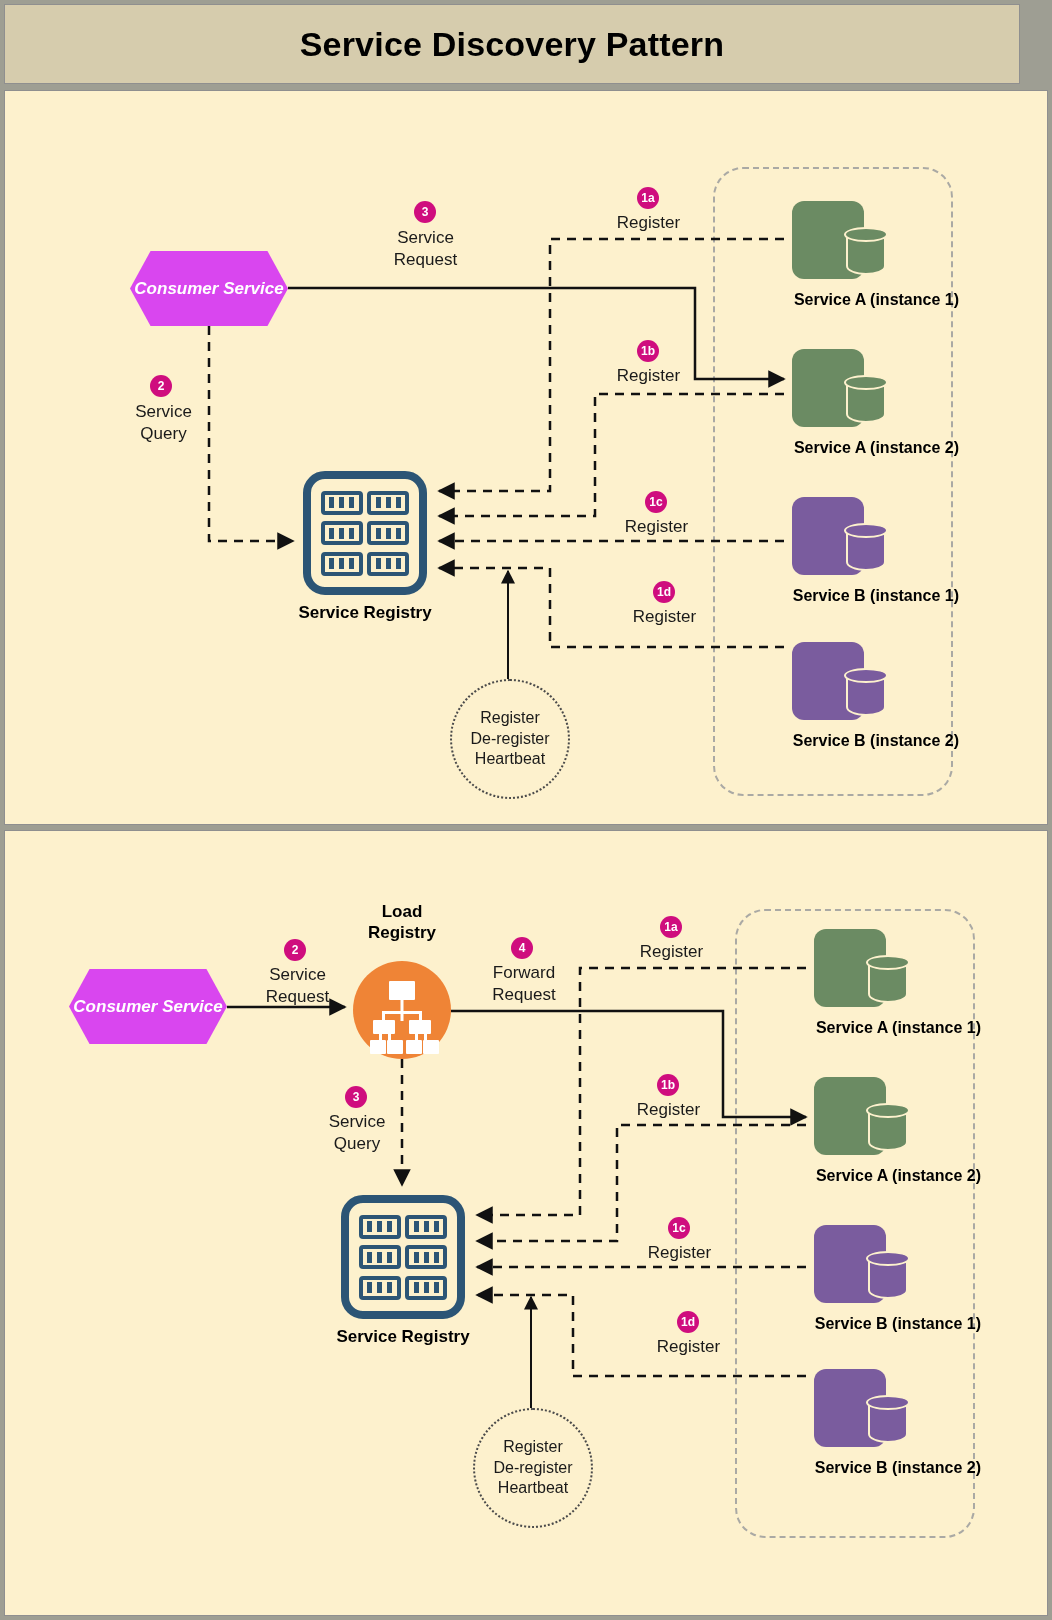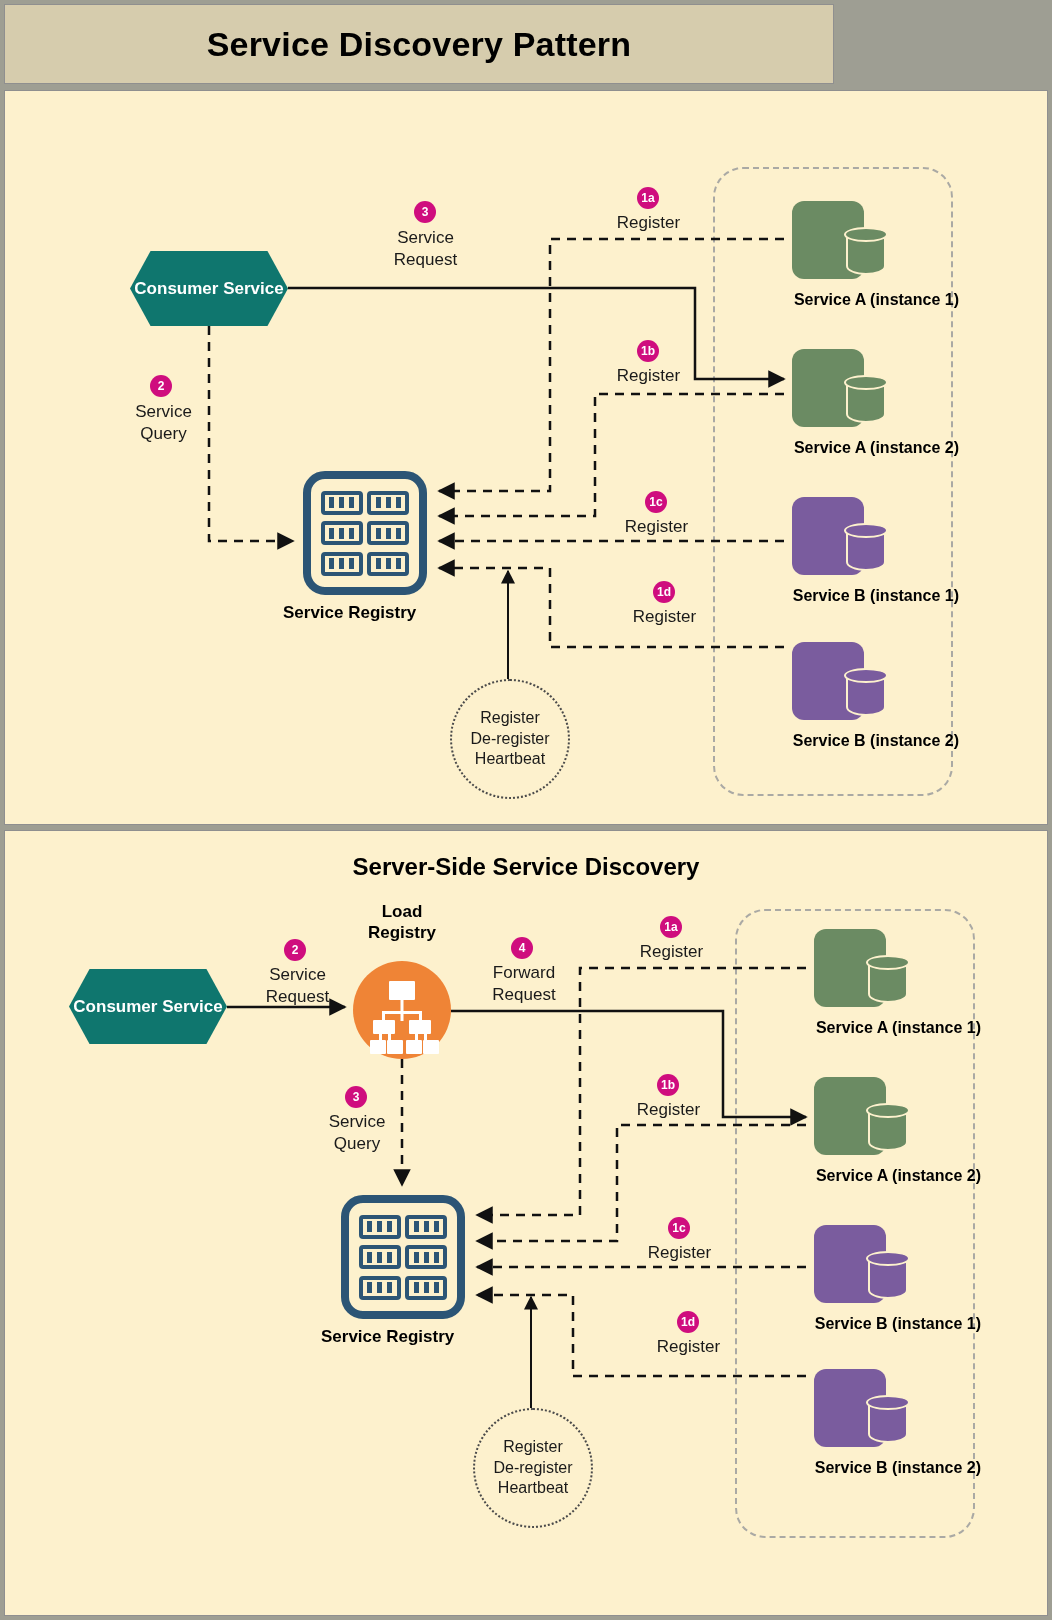--- a/index.html
+++ b/index.html
@@ -7,7 +7,7 @@
   #page{position:relative;width:1052px;height:1620px;background:#9e9e93;overflow:hidden;}
 
   
-  .hdr{position:absolute;left:4px;top:4px;width:830px;height:80px;
+  .hdr{position:absolute;left:4px;top:4px;width:1016px;height:80px;
        background:#d6ccad;border:1px solid #8f8f8f;box-sizing:border-box;
        display:flex;align-items:center;justify-content:center;}
   .hdr-t{font-size:34px;font-weight:bold;color:#000;letter-spacing:.2px;}

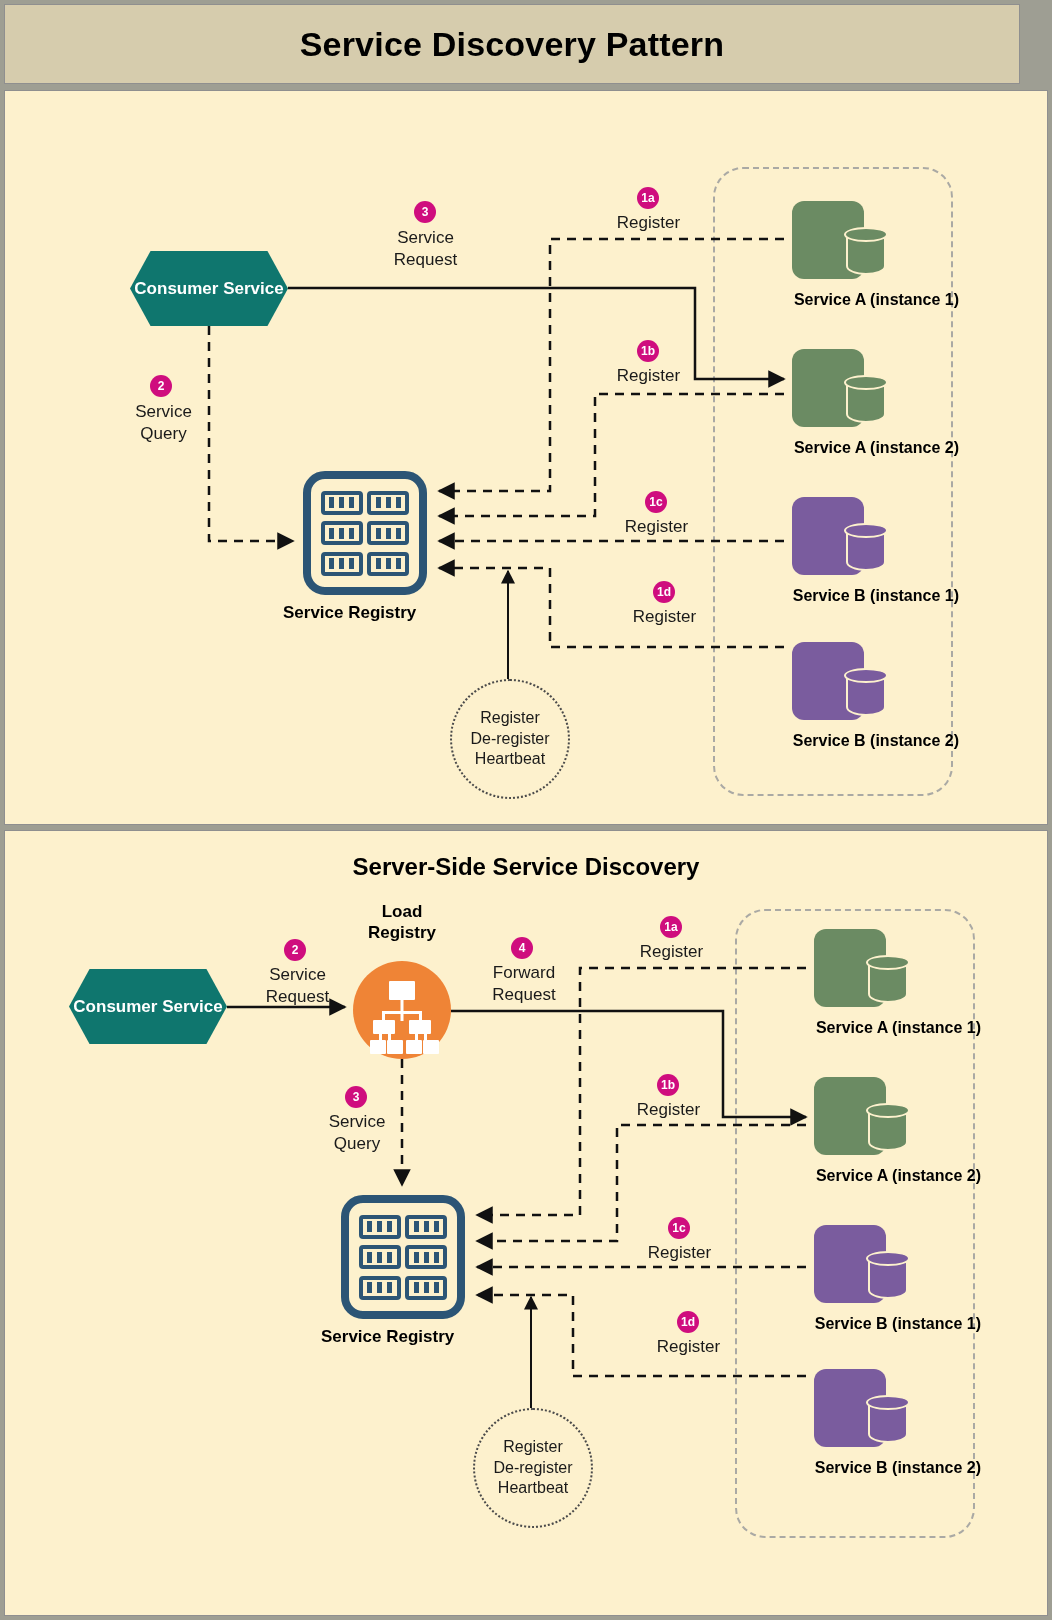--- a/index.html
+++ b/index.html
@@ -26,10 +26,10 @@
          display:flex;align-items:center;justify-content:center;line-height:1;}
 
   
-  .hex{position:absolute;background:#0f766e;color:#fff;font-weight:bold;
+  .hex{position:absolute;background:#d946ef;color:#fff;font-weight:bold;
        font-size:17px;display:flex;align-items:center;justify-content:center;
        text-align:center;line-height:1.25;
-       clip-path:polygon(13% 0,87% 0,100% 50%,87% 100%,13% 100%,0 50%);}
+       clip-path:polygon(13% 0,87% 0,100% 50%,87% 100%,13% 100%,0 50%);font-style:italic;}
 
   
   .grpbox{position:absolute;border:2.5px dashed #aaa9a4;border-radius:30px;}

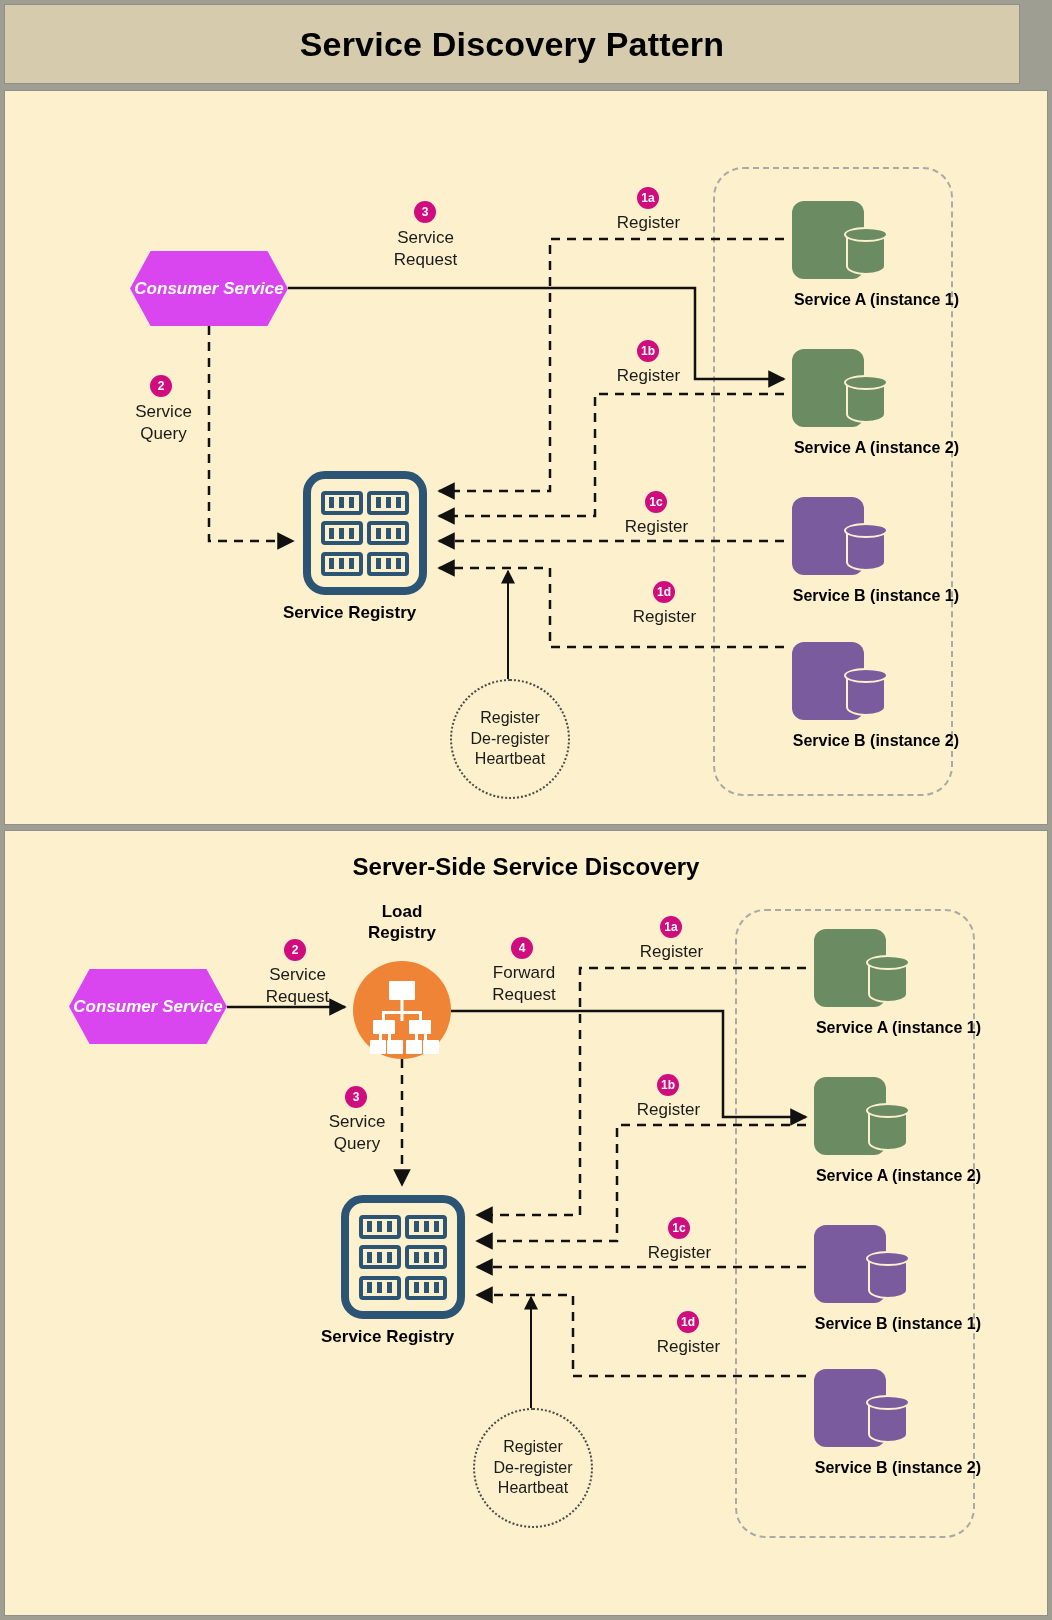--- a/index.html
+++ b/index.html
@@ -55,7 +55,7 @@
              box-sizing:border-box;display:flex;align-items:center;
              justify-content:space-evenly;background:#fdf1cd;}
   .reg .cell i{display:block;width:5px;height:11px;background:#2c5575;}
-  .reg-cap{position:absolute;font-size:17px;font-weight:bold;color:#000;
+  .reg-cap{position:absolute;text-align:center;font-size:17px;font-weight:bold;color:#000;
            white-space:nowrap;}
 
   

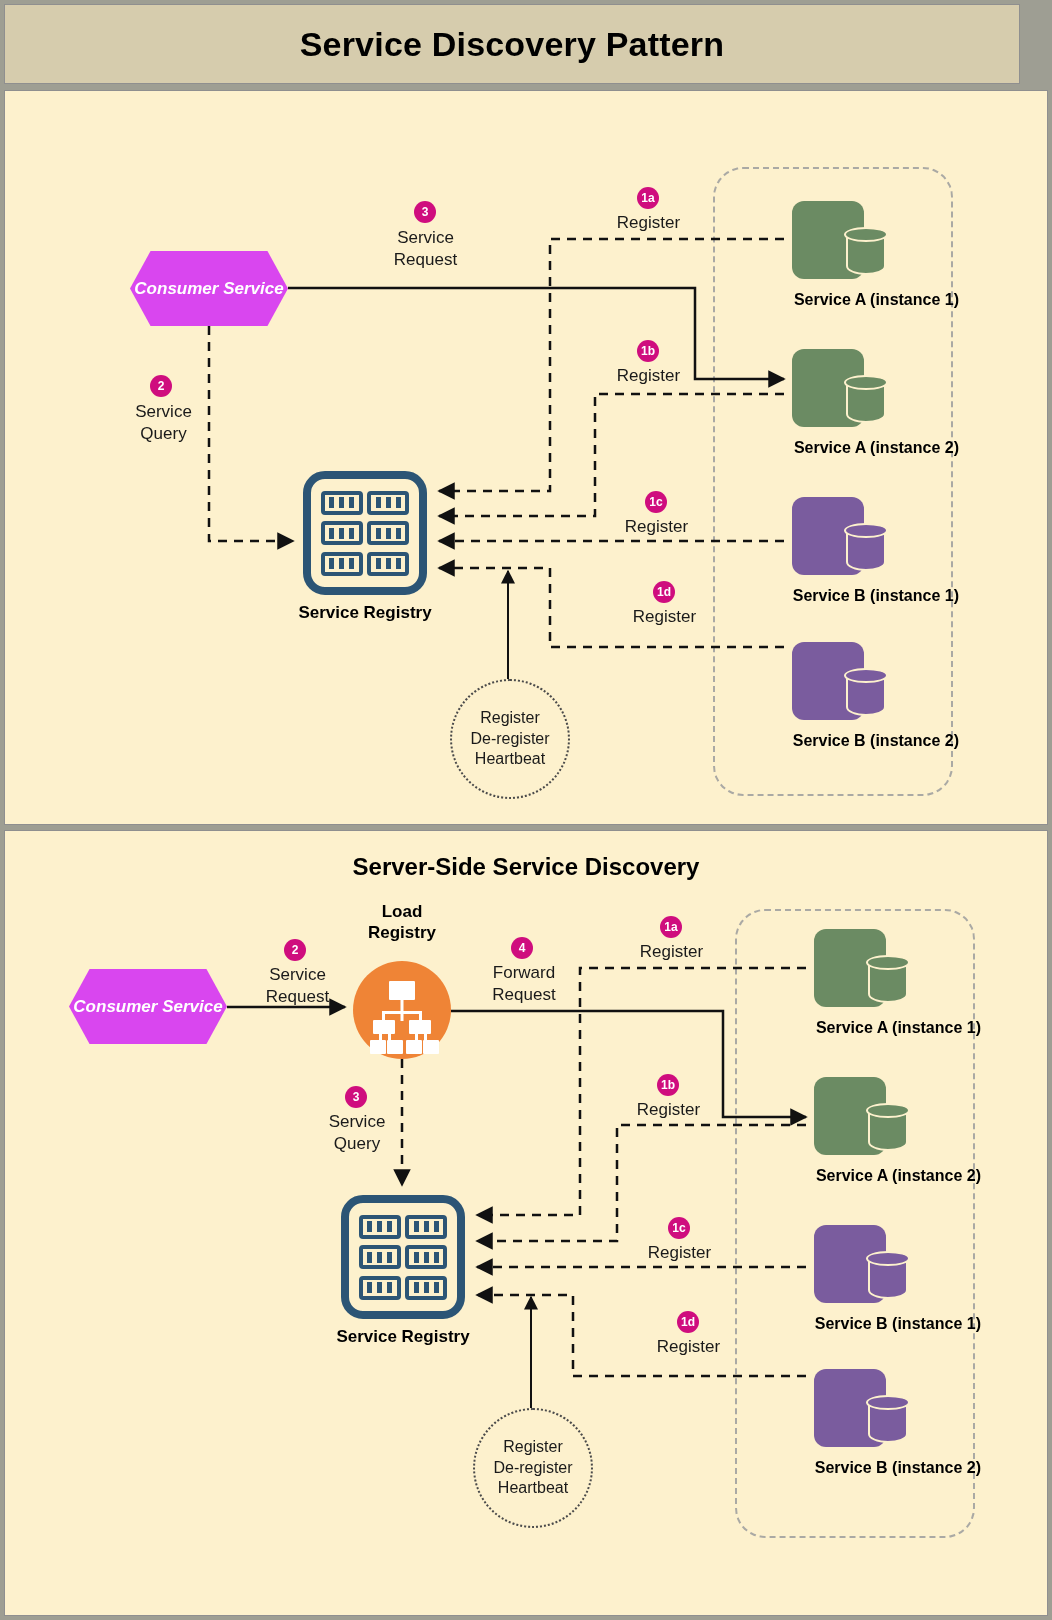--- a/index.html
+++ b/index.html
@@ -205,7 +205,6 @@
   </div>
 
   <div class="panel" id="panel-bot">
-    <div class="sec-title" style="top:22px;">Server-Side Service Discovery</div>
 
     <div class="grpbox" style="left:730px;top:78px;width:236px;height:625px;"></div>
 

